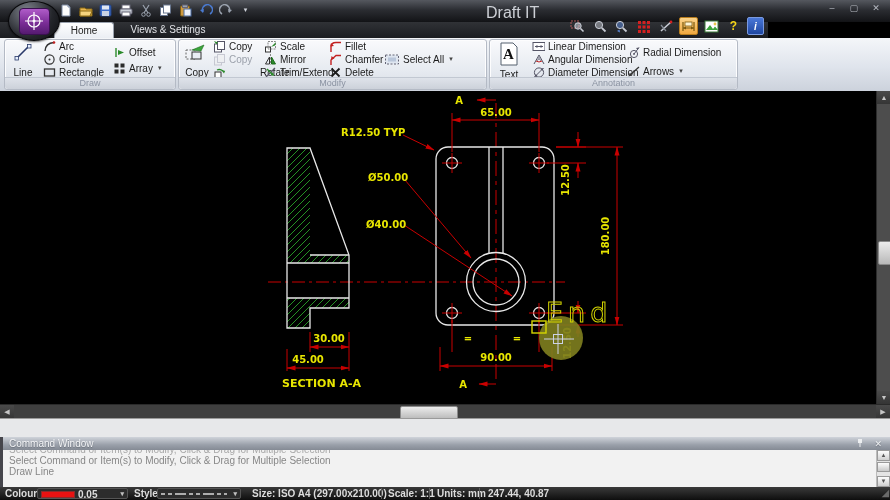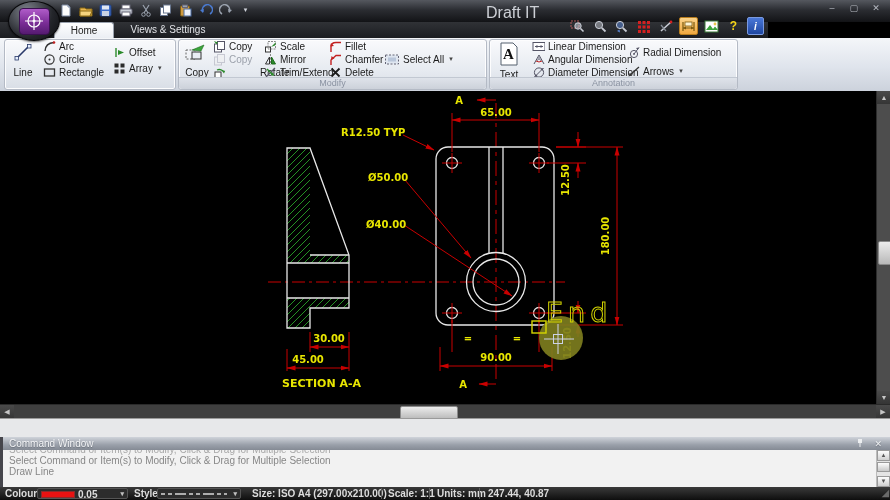--- a/index.html
+++ b/index.html
@@ -296,6 +296,7 @@
         <span>Array</span>
         <span class="caret">▾</span>
       </div>
+      <div class="glabel">Draw</div>
     </div>
 
     <div class="rgroup" style="left:178px;width:307px;">

